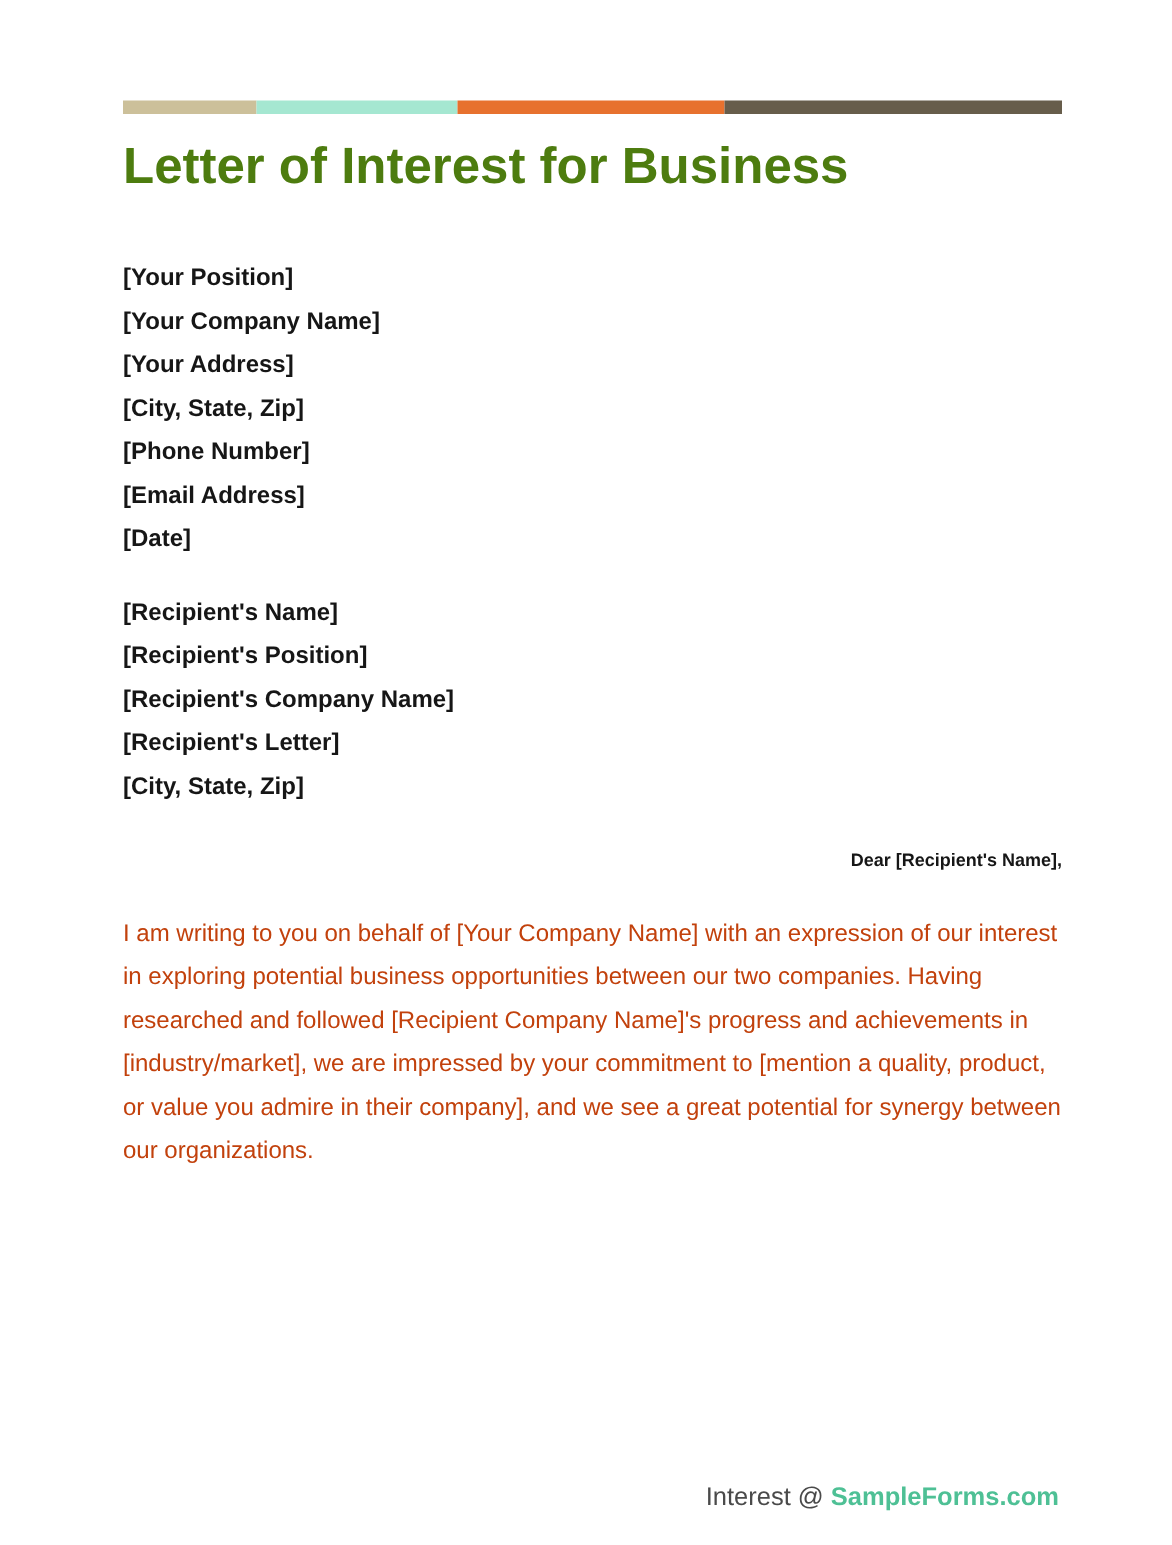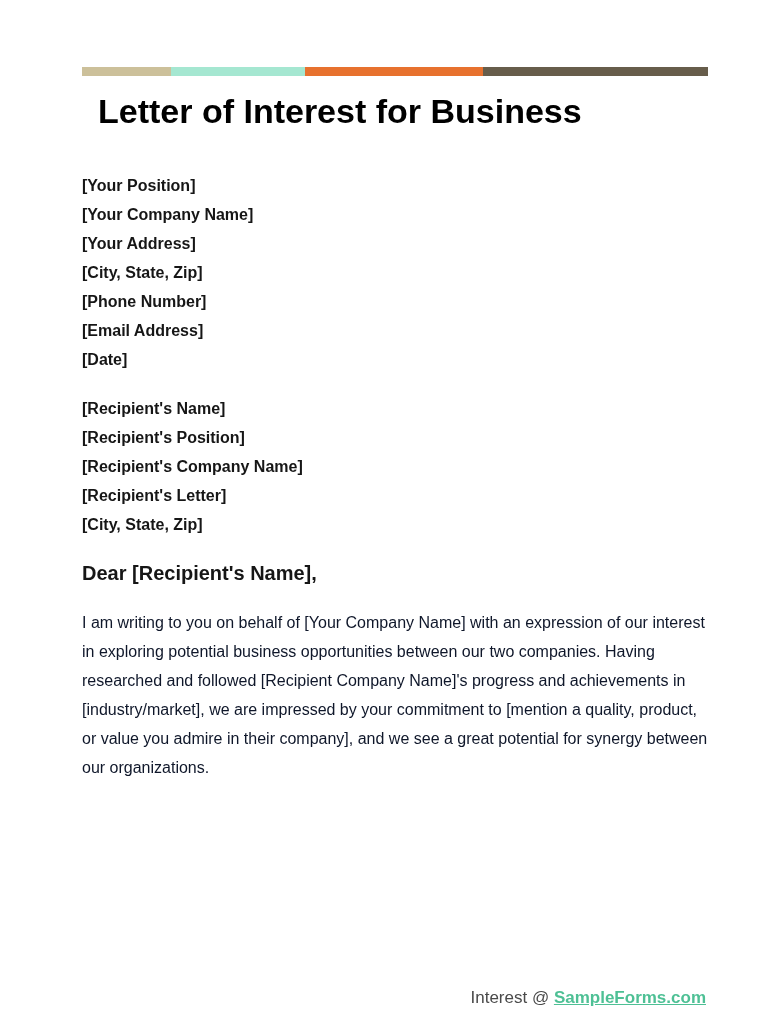--- a/index.html
+++ b/index.html
@@ -75,7 +75,7 @@
     <div class="seg" style="background: rgb(103, 93, 75); width: 225px;"></div>
   </div>
 
-  <h1 class="page-title" style="color: #000000; margin-left: 16px;">Letter of Interest for Business</h1>
+  <h1 class="page-title" style="color: #4d7c0f;">Letter of Interest for Business</h1>
 
   <div class="address-block sender-block">
     <div>[Your Position]</div>

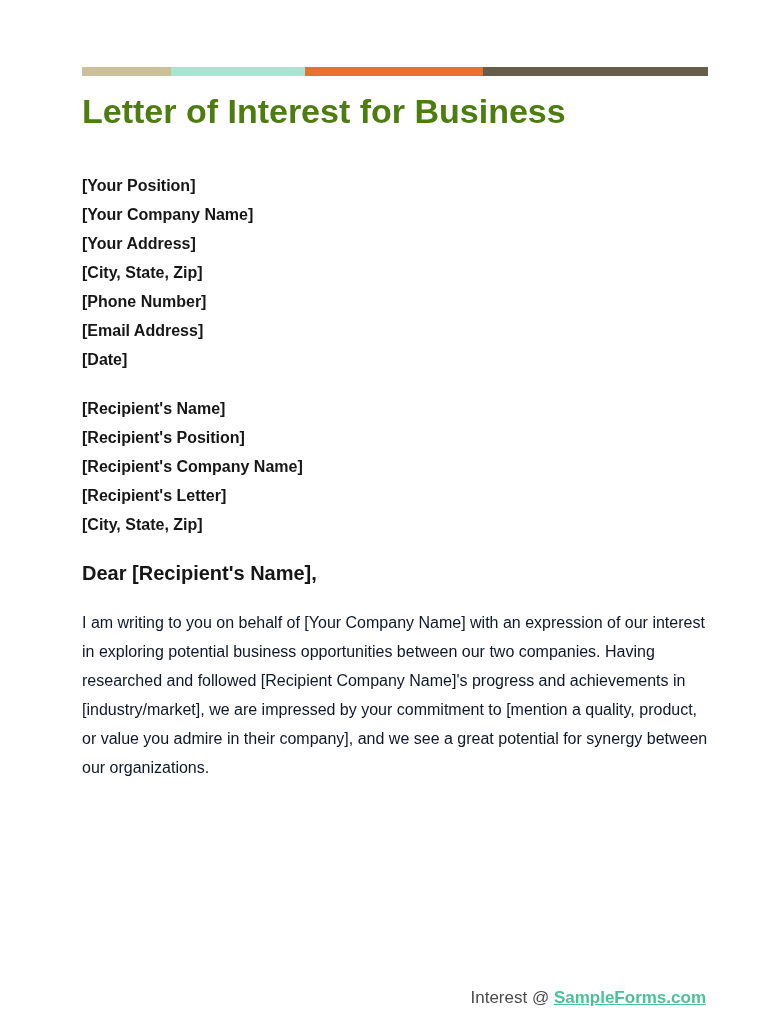--- a/index.html
+++ b/index.html
@@ -37,10 +37,11 @@
   .recipient-block { margin-top: 20px; }
   .salutation {
     margin-top: 20px;
-    font-size: 20px;
+    font-size: 12px;
     line-height: 29px;
     font-weight: bold;
     color: #161616;
+    text-align: right;
   }
   .letter-paragraph {
     margin: 20px 0 0 0;

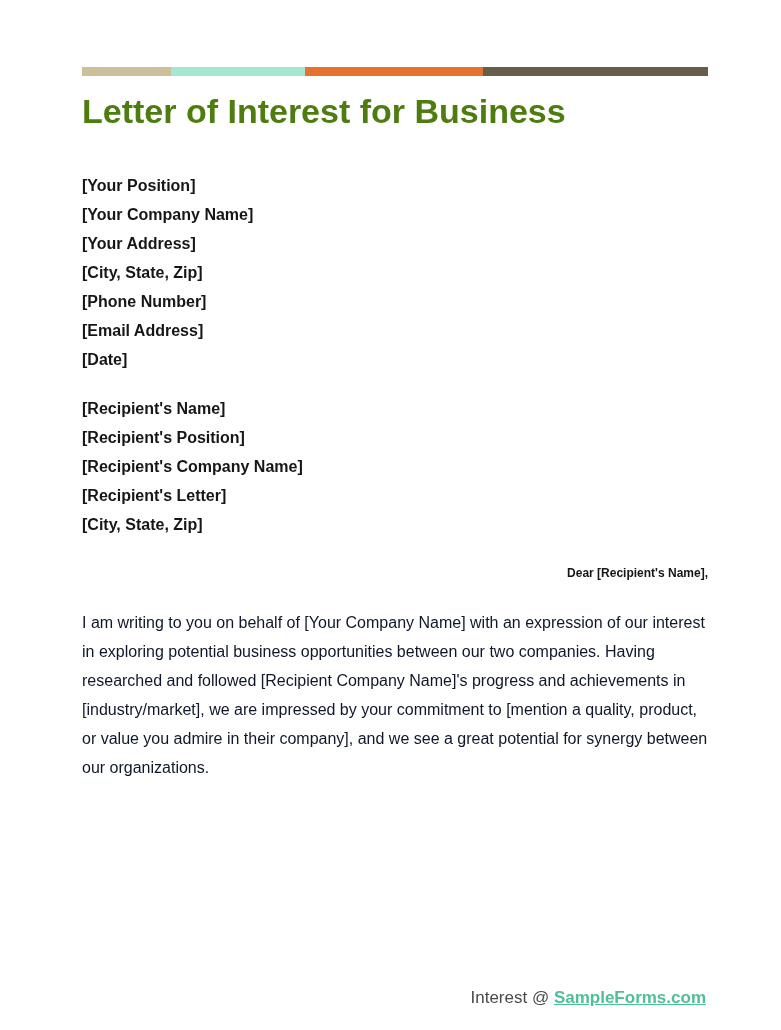--- a/index.html
+++ b/index.html
@@ -48,7 +48,7 @@
     width: 626px;
     font-size: 16px;
     line-height: 29px;
-    color: #0f172a;
+    color: #c2410c;
   }
   .footer {
     position: absolute;

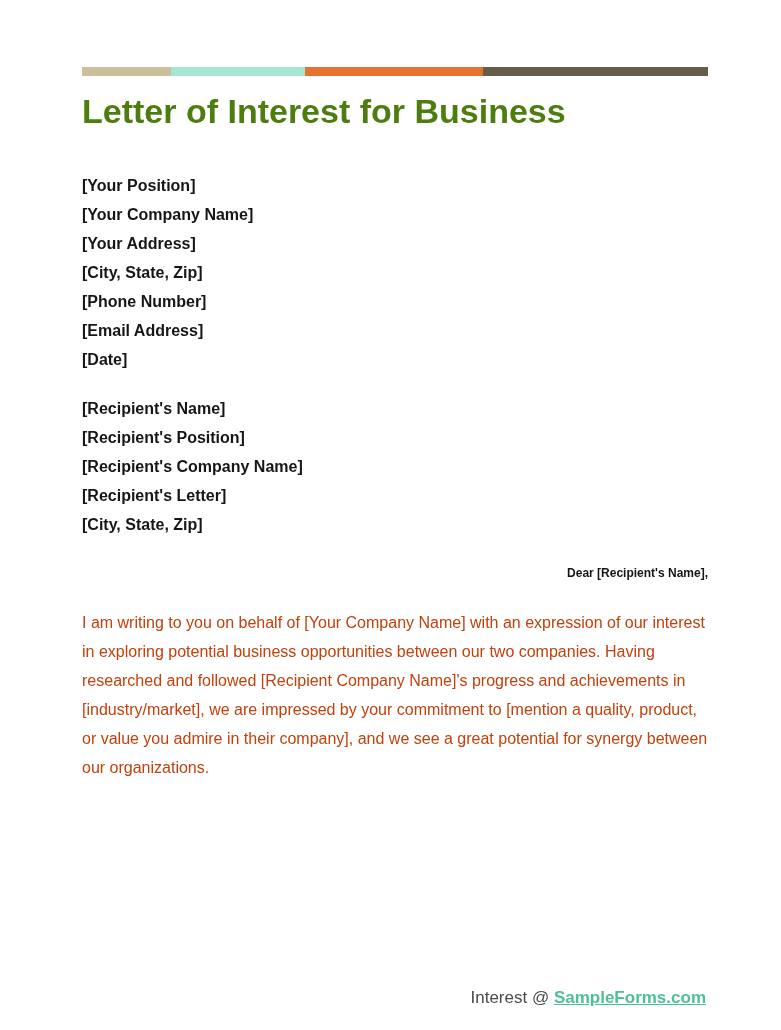--- a/index.html
+++ b/index.html
@@ -60,7 +60,6 @@
   }
   .footer a {
     font-weight: bold;
-    text-decoration: underline;
     cursor: pointer;
   }
 </style>

